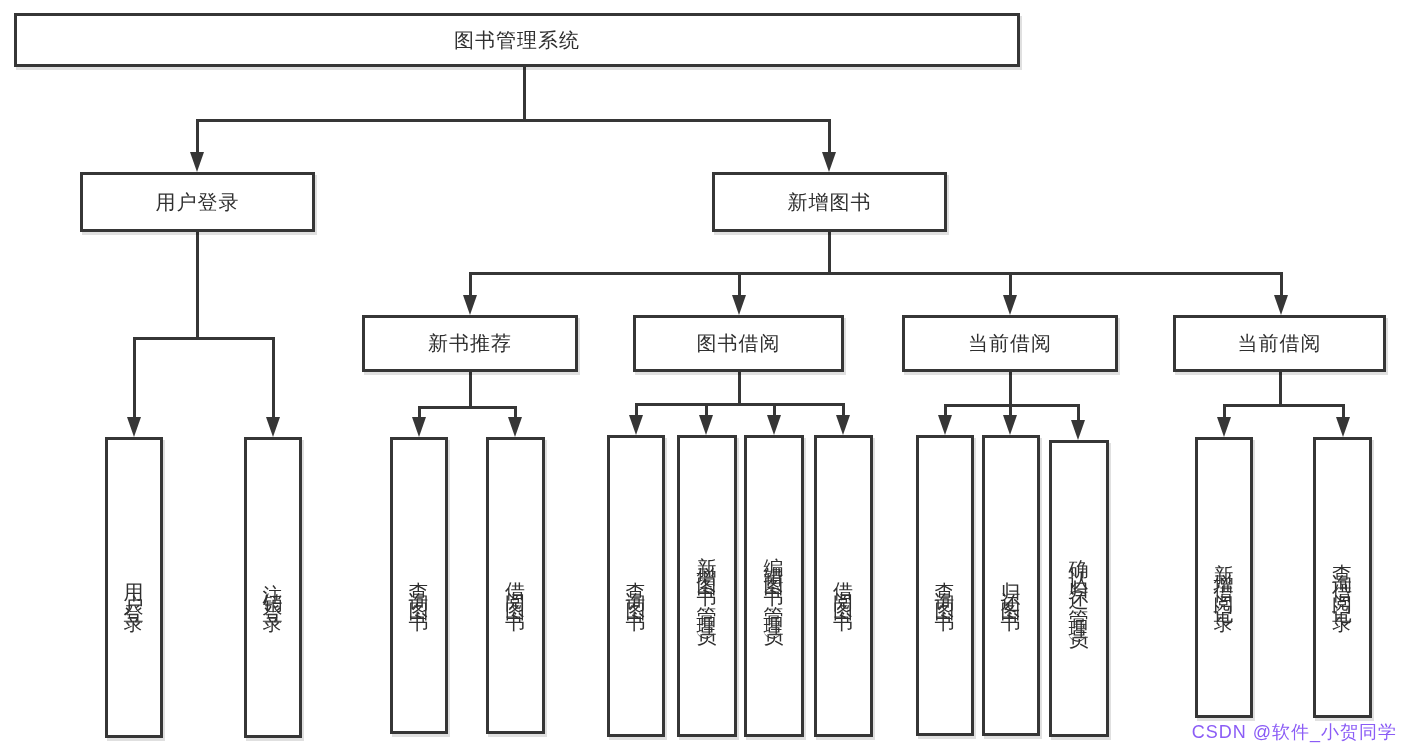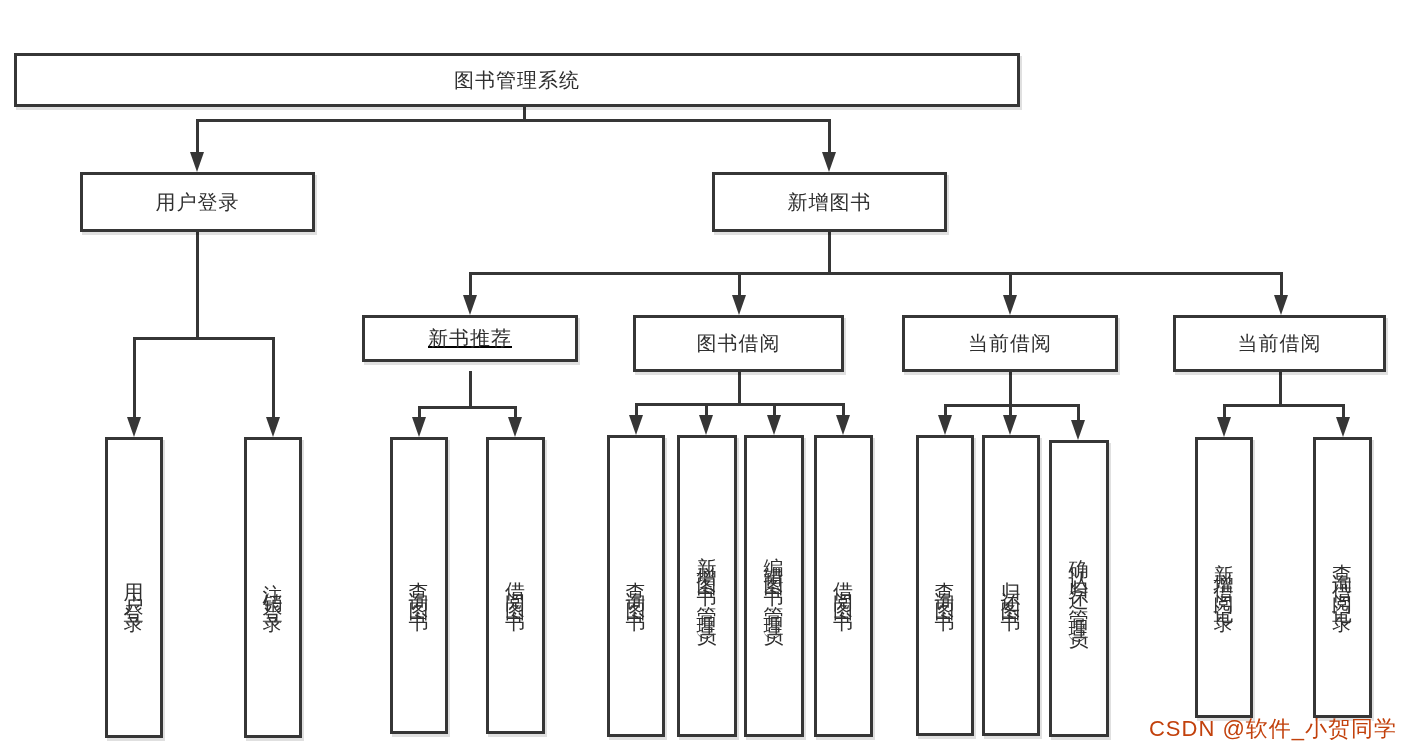--- a/index.html
+++ b/index.html
@@ -120,7 +120,7 @@
   <div class="arrow" style="left:1217px;top:417px;"></div>
   <div class="arrow" style="left:1336px;top:417px;"></div>
 
-  <div class="node" style="left:14px;top:13px;width:1006px;height:54px;margin-top:40px;">
+  <div class="node" style="left:14px;top:13px;width:1006px;height:54px;">
     <span class="h-label">图书管理系统</span>
   </div>
 

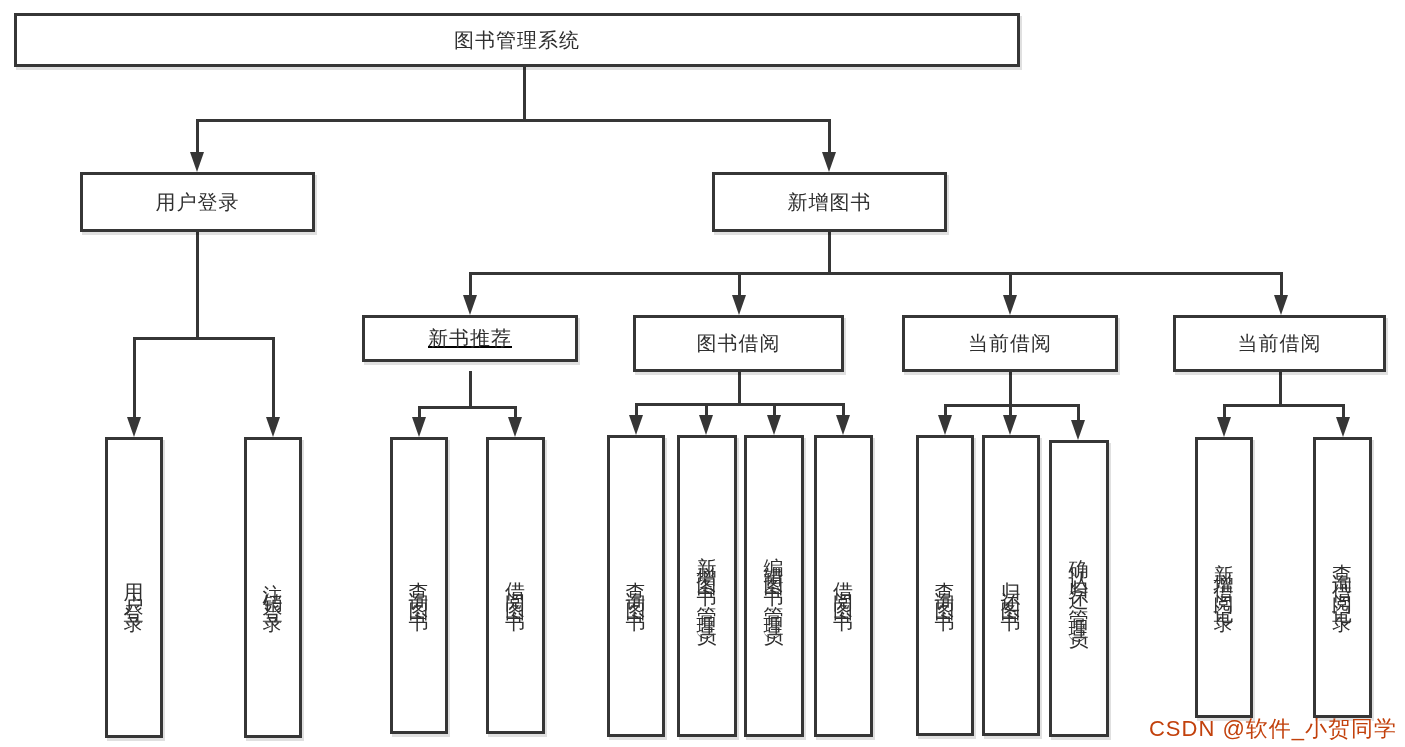--- a/index.html
+++ b/index.html
@@ -131,7 +131,7 @@
     <span class="h-label">新增图书</span>
   </div>
 
-  <div class="node" style="left:362px;top:315px;width:216px;height:47px;text-decoration:underline;">
+  <div class="node" style="left:362px;top:315px;width:216px;height:57px;">
     <span class="h-label">新书推荐</span>
   </div>
   <div class="node" style="left:902px;top:315px;width:216px;height:57px;">

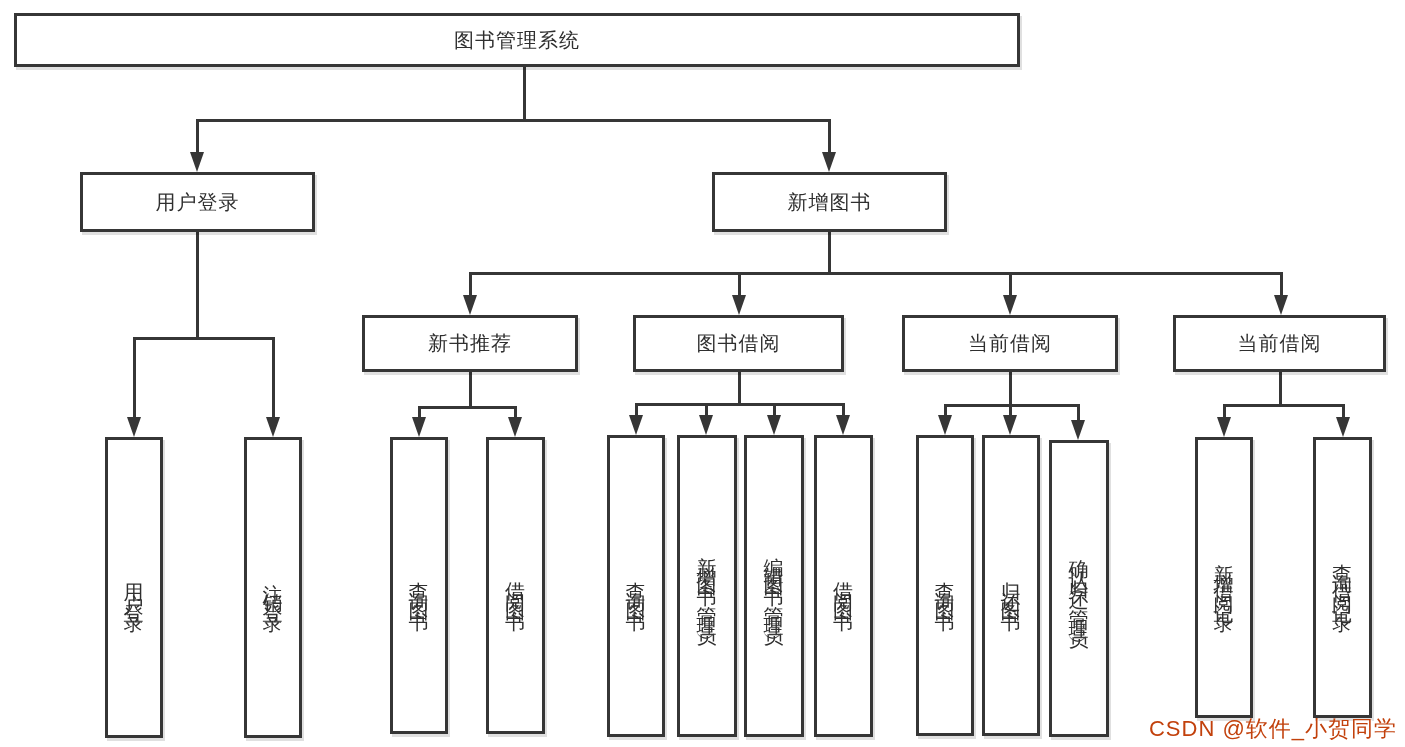--- a/index.html
+++ b/index.html
@@ -49,8 +49,8 @@
     position: absolute;
     right: 8px;
     bottom: 3px;
-    font-size: 22px;
-    color: #c2410c;
+    font-size: 18px;
+    color: #8b5cf6;
     letter-spacing: 1px;
     text-shadow: 1px 1px 0 #ffffff;
     white-space: nowrap;

